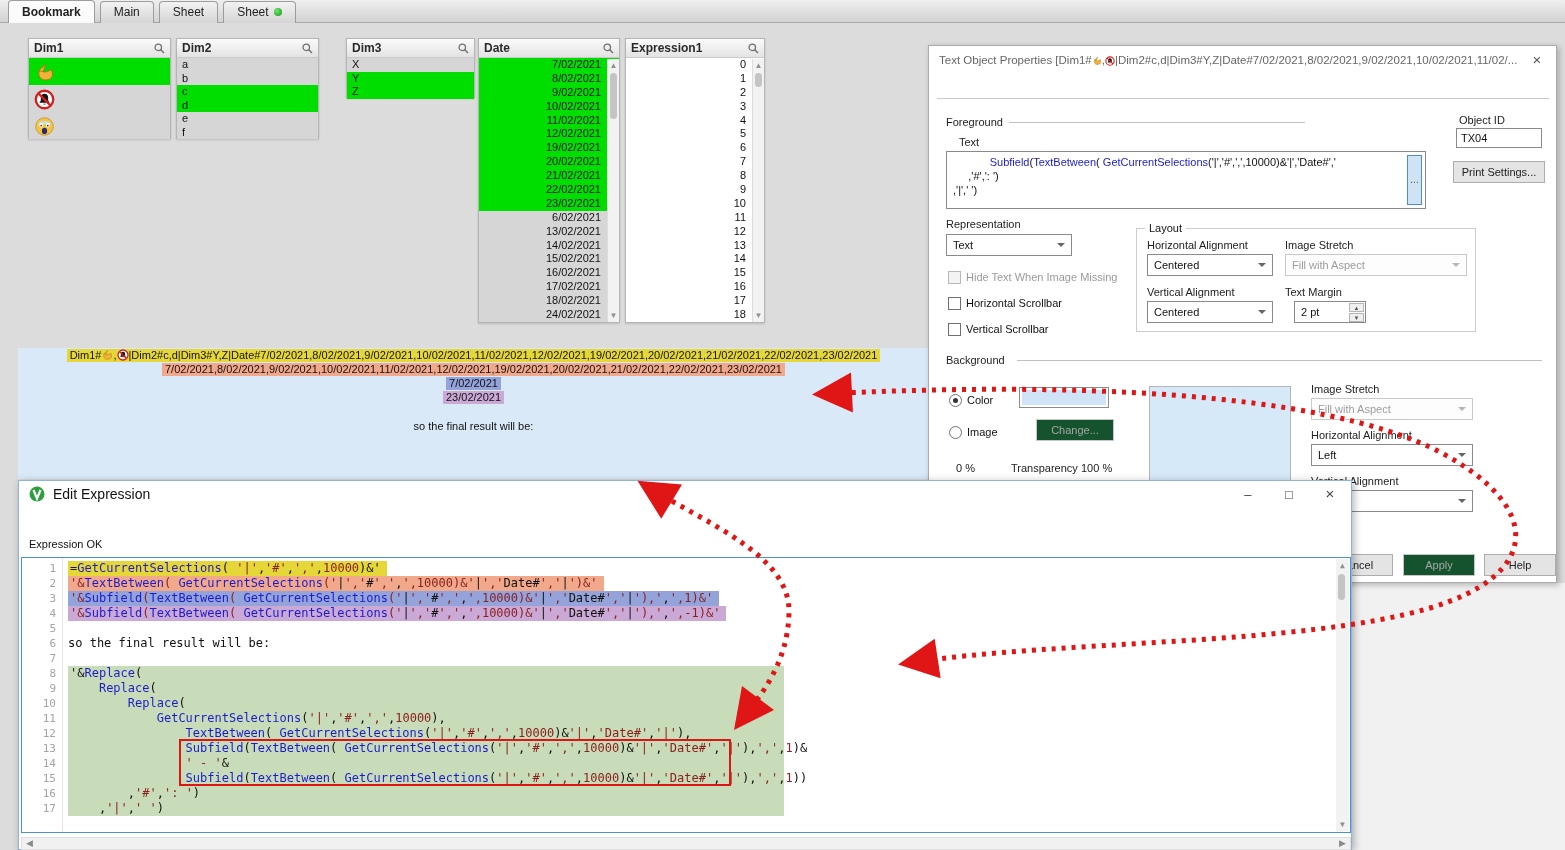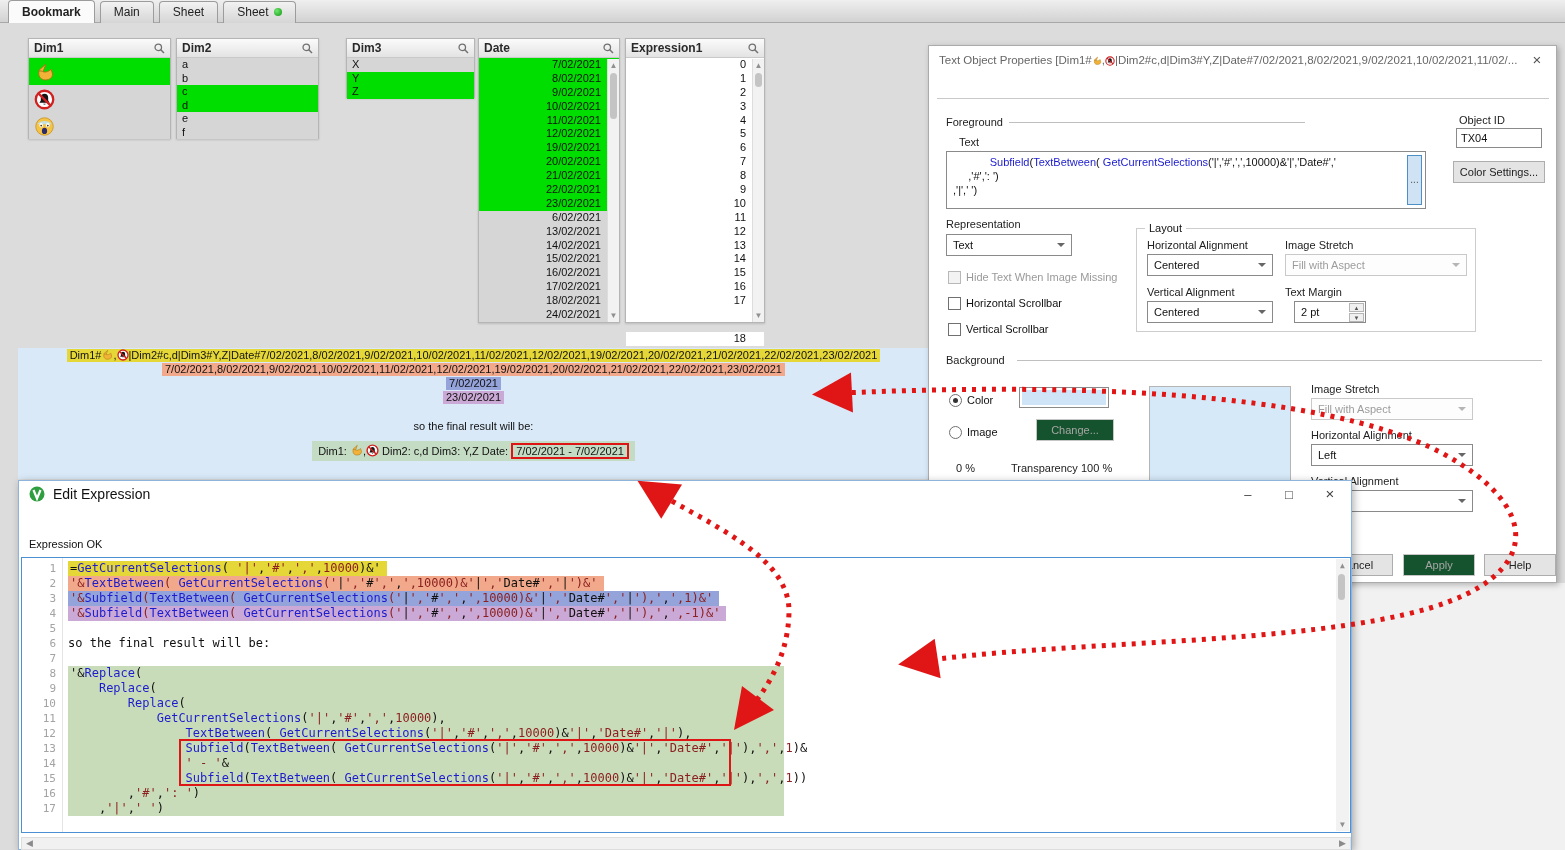--- a/index.html
+++ b/index.html
@@ -347,7 +347,7 @@
 
   <div class="grp-label" style="left:530px; top:68px;">Object ID</div>
   <div id="objid-input">TX04</div>
-  <div class="btn" style="left:524px; top:115px; width:92px;">Color Settings...</div>
+  <div class="btn" style="left:524px; top:115px; width:92px;">Print Settings...</div>
 
   <div class="grp-label" style="left:17px; top:172px;">Representation</div>
   <div class="dd" style="left:17px; top:188px; width:126px;">Text</div>

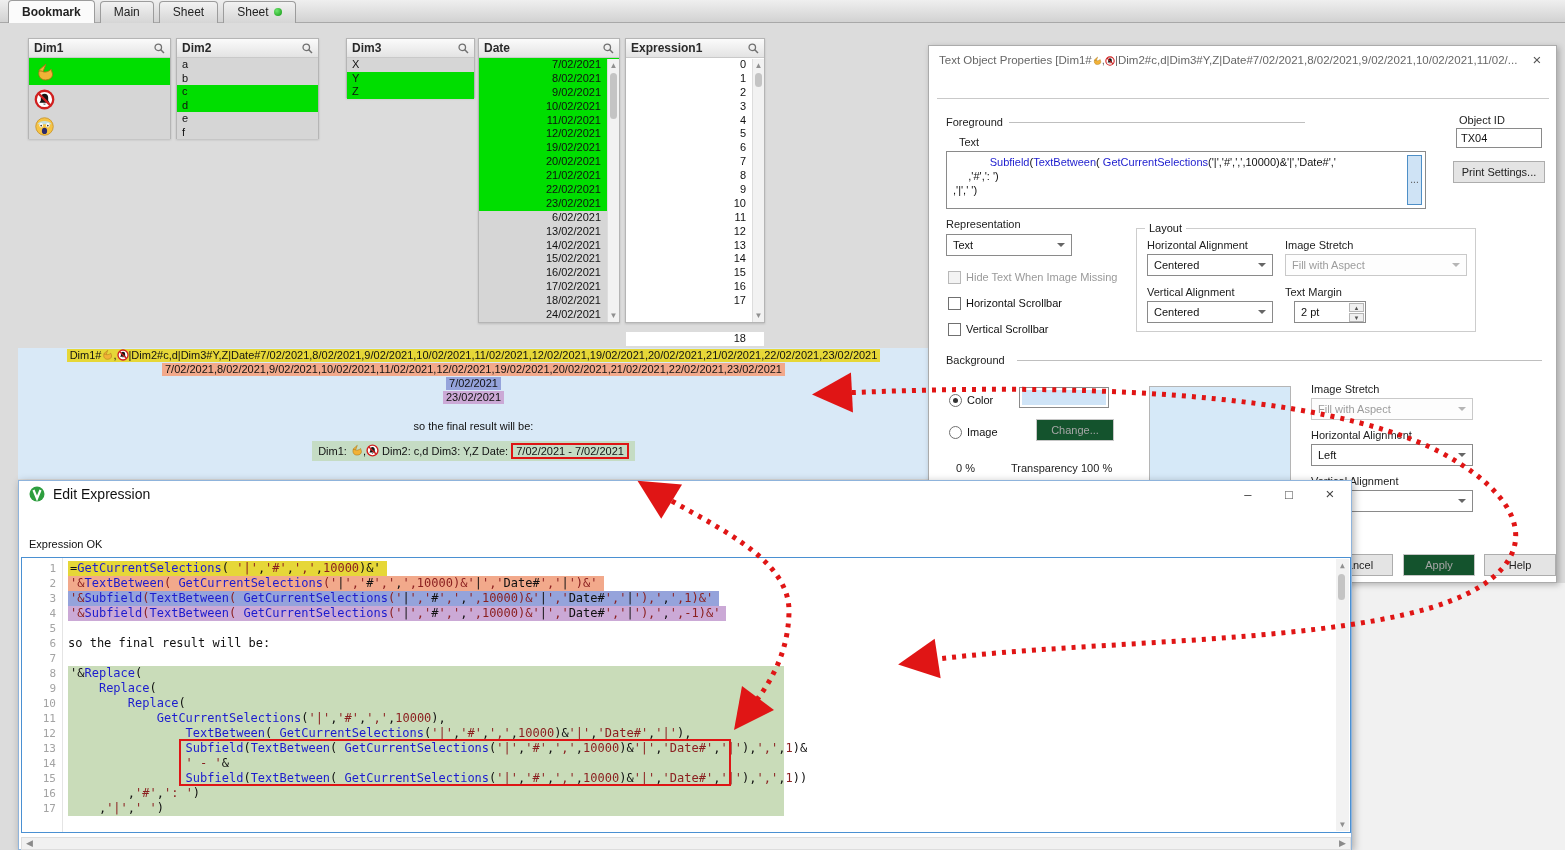--- a/index.html
+++ b/index.html
@@ -279,7 +279,7 @@
       <div class="lb-row right norm" style="height:13.9px; line-height:13.9px;"><span>15</span></div>
       <div class="lb-row right norm" style="height:13.9px; line-height:13.9px;"><span>16</span></div>
       <div class="lb-row right norm" style="height:13.9px; line-height:13.9px;"><span>17</span></div>
-      <div class="lb-row right norm" style="height:13.9px; line-height:13.9px;margin-top:24px;"><span>18</span></div>
+      <div class="lb-row right norm" style="height:13.9px; line-height:13.9px;"><span>18</span></div>
     </div>
   <div class="vscroll" style="top:20px;">
     <div class="scroll-arrow" style="top:1px;">▲</div>

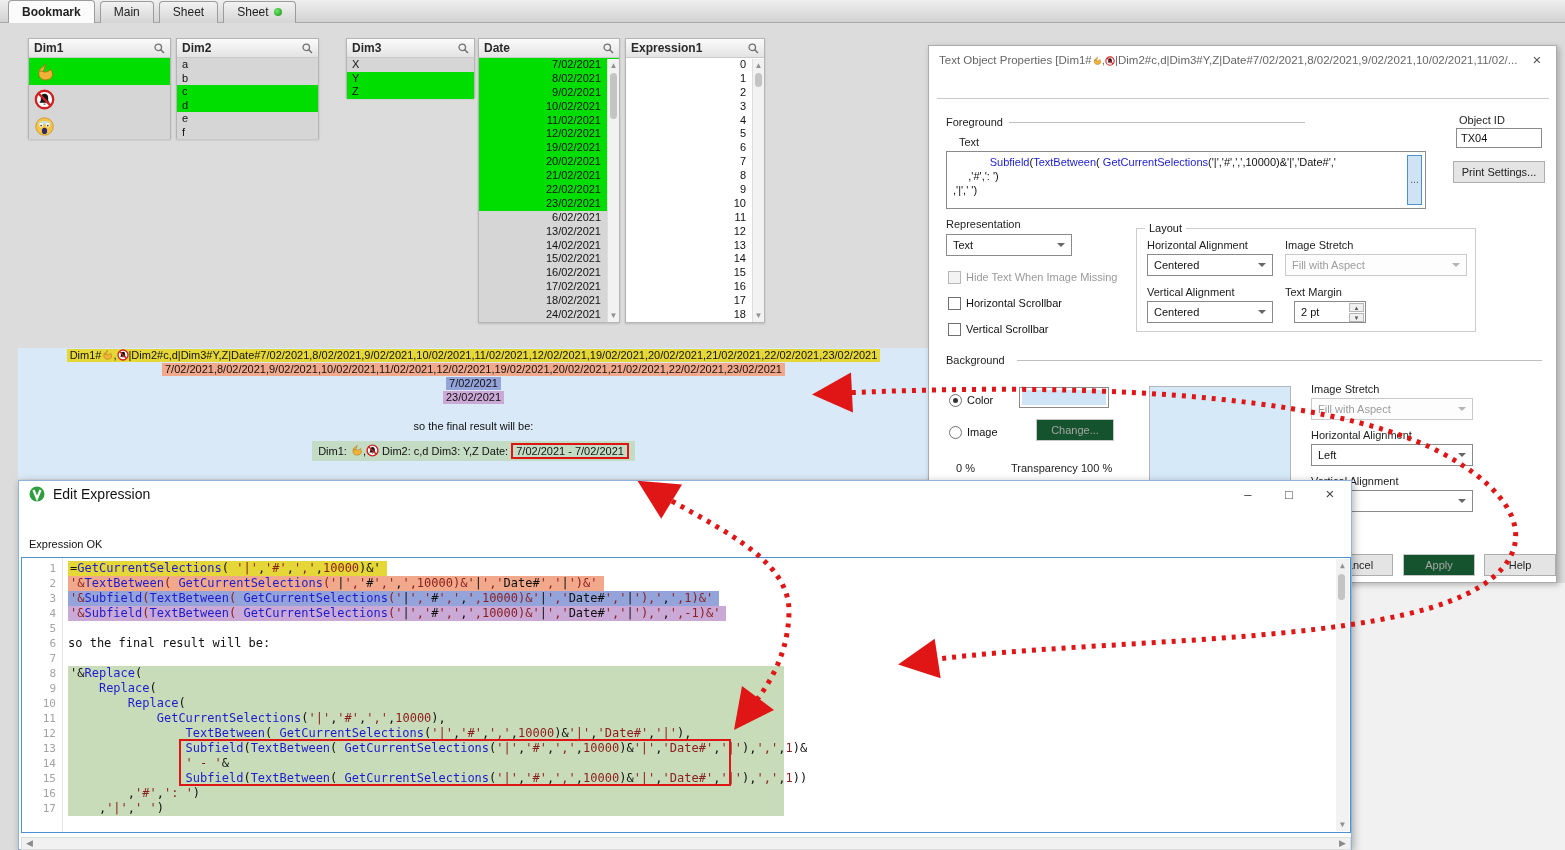--- a/index.html
+++ b/index.html
@@ -303,16 +303,6 @@
   <div class="to-line"><span class="to-chip bg-blue">7/02/2021</span></div>
   <div class="to-line"><span class="to-chip bg-purple">23/02/2021</span></div>
   <div class="to-line" style="margin-top:16px;">so the final result will be:</div>
-  <div class="to-line" style="margin-top:8px;">
-    <span class="to-chip bg-green" style="padding:3px 6px;"><span>Dim1: </span><span class="inline-icon" style="width:13px;height:13px;"><svg viewBox="0 0 24 24" width="100%" height="100%">
-            <path d="M13.5 2.5 L5.5 9.5 L9.5 13.5 Z" fill="#F2B237" stroke="#A87416" stroke-width="1"></path>
-            <path d="M6 10 c-1.8 5 0.8 10.5 7 10.5 c5 0 8.2-2.8 8.2-6.8 l-1.6-5.4 c-3 3-8 4.2-10.2 2.2 z" fill="#F2B237" stroke="#A87416" stroke-width="1"></path>
-          </svg></span><span>,</span><span class="inline-icon" style="width:13px;height:13px;"><svg viewBox="0 0 24 24" width="100%" height="100%">
-            <circle cx="12" cy="12" r="10" fill="#FFF" stroke="#D02020" stroke-width="2.6"></circle>
-            <path d="M12 5.5 c-2.6 0-4.2 1.9-4.2 4.3 V13 l-1.6 2.6 h11.6 L16.2 13 V9.8 C16.2 7.4 14.6 5.5 12 5.5z M10.6 16.8 a1.5 1.5 0 0 0 2.8 0z" fill="#151515"></path>
-            <line x1="5" y1="5" x2="19" y2="19" stroke="#D02020" stroke-width="2.6"></line>
-          </svg></span><span> Dim2: c,d Dim3: Y,Z Date: </span><span class="red-box">7/02/2021 - 7/02/2021</span></span>
-  </div>
 </div>
 
 <div id="bottom-right-patch" class="abs"></div>

